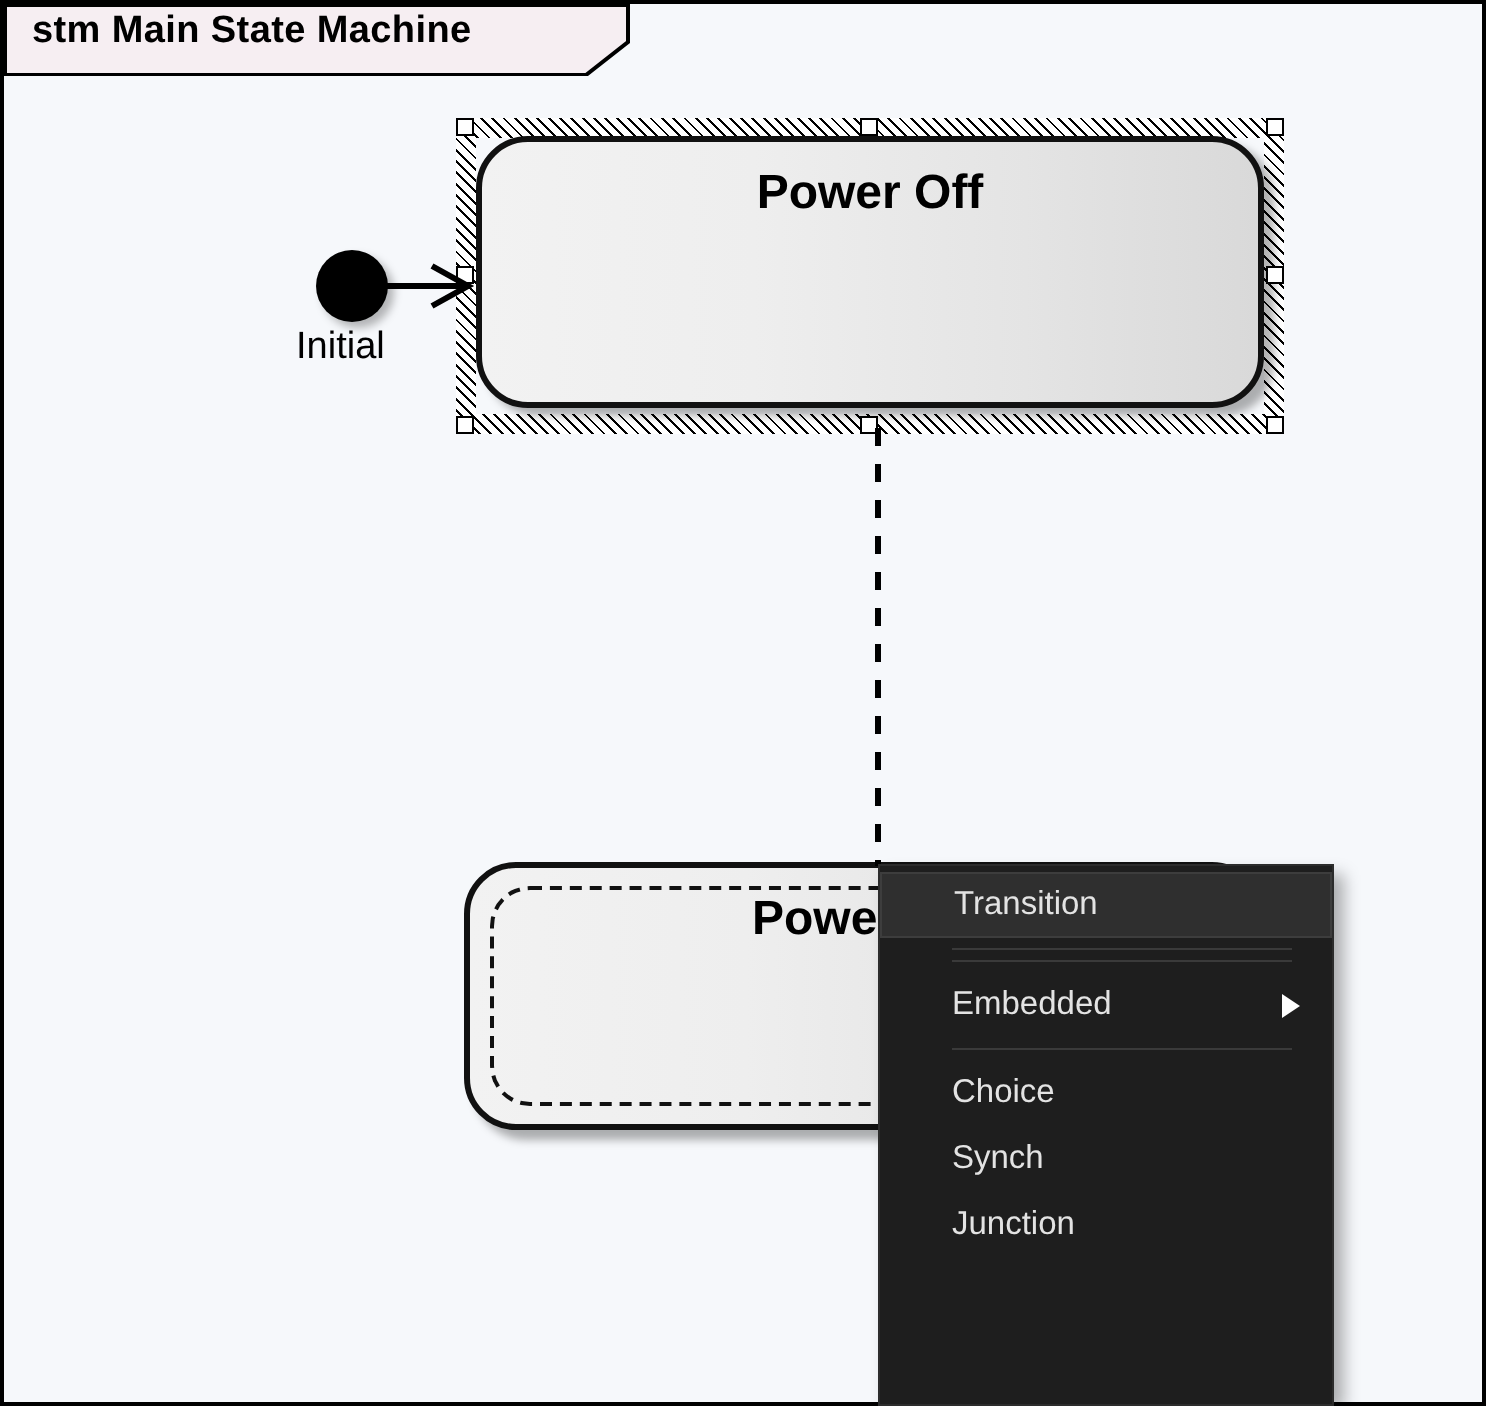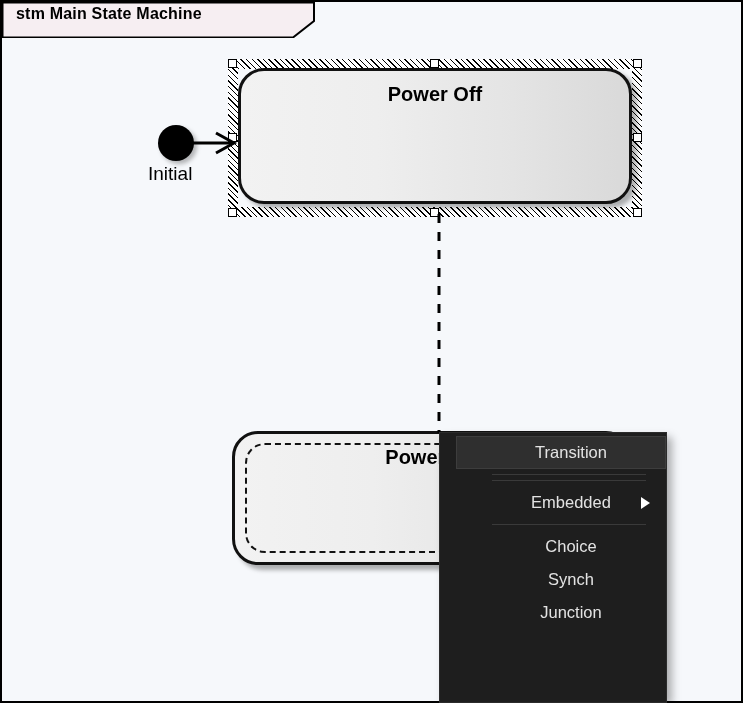--- a/index.html
+++ b/index.html
@@ -55,7 +55,7 @@
     position: absolute;
     left: 16px;
     top: 5px;
-    font-size: 16px;
+    font-size: 19px;
     font-weight: bold;
     color: #000000;
     letter-spacing: 0.2px;

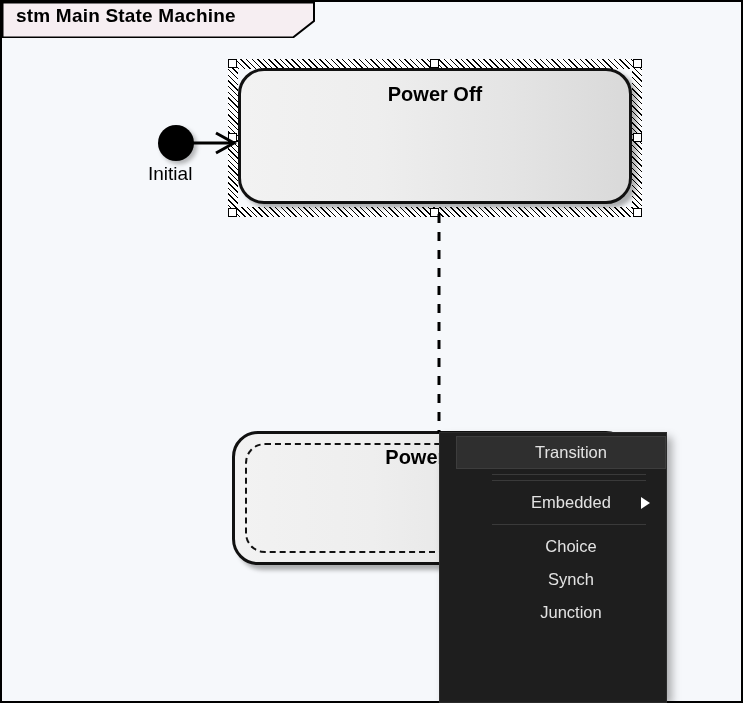--- a/index.html
+++ b/index.html
@@ -83,7 +83,7 @@
     right: 0;
     top: 12px;
     text-align: center;
-    font-size: 20px;
+    font-size: 24px;
     font-weight: bold;
     color: #000000;
     white-space: nowrap;

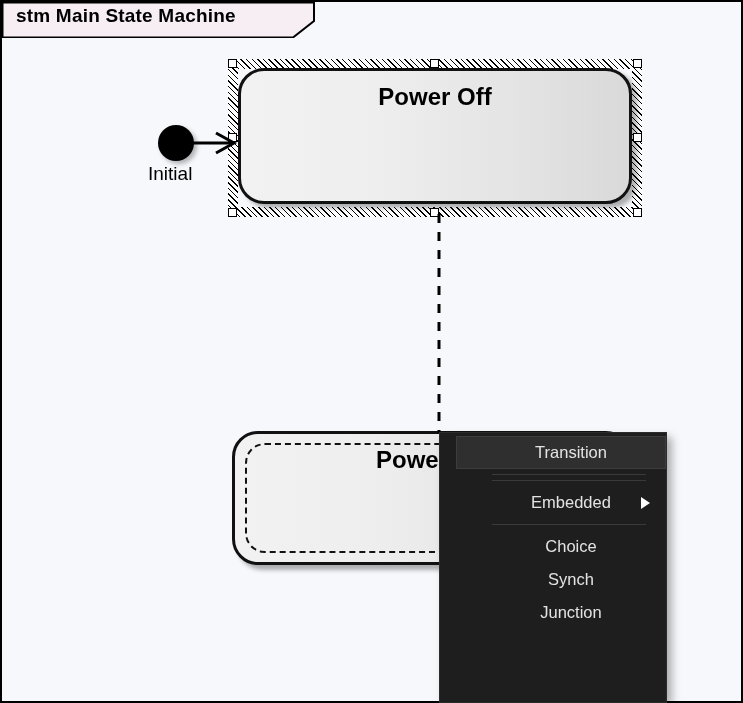--- a/index.html
+++ b/index.html
@@ -161,9 +161,8 @@
     box-sizing: border-box;
     background: #1e1e1e;
     border: 1px solid #2c2c2c;
-    padding: 3px 0 0 16px;
+    padding: 3px 0 0 0;
     overflow: hidden;
-    text-align: center;
   }
   .menu-item {
     position: relative;

